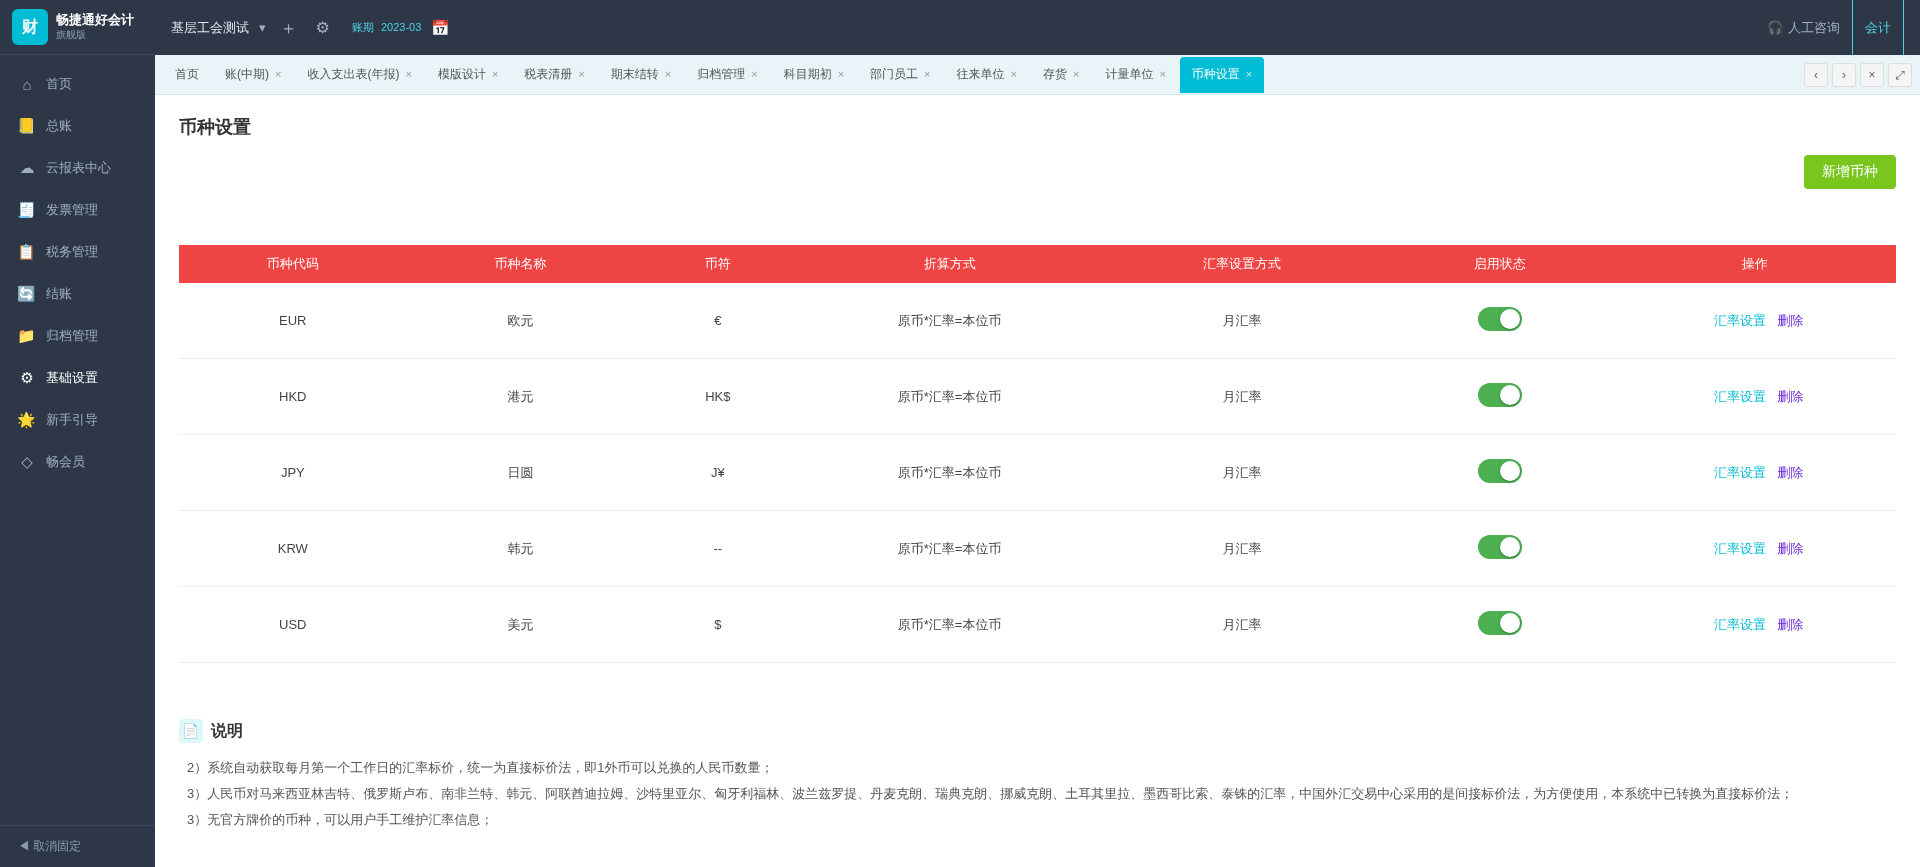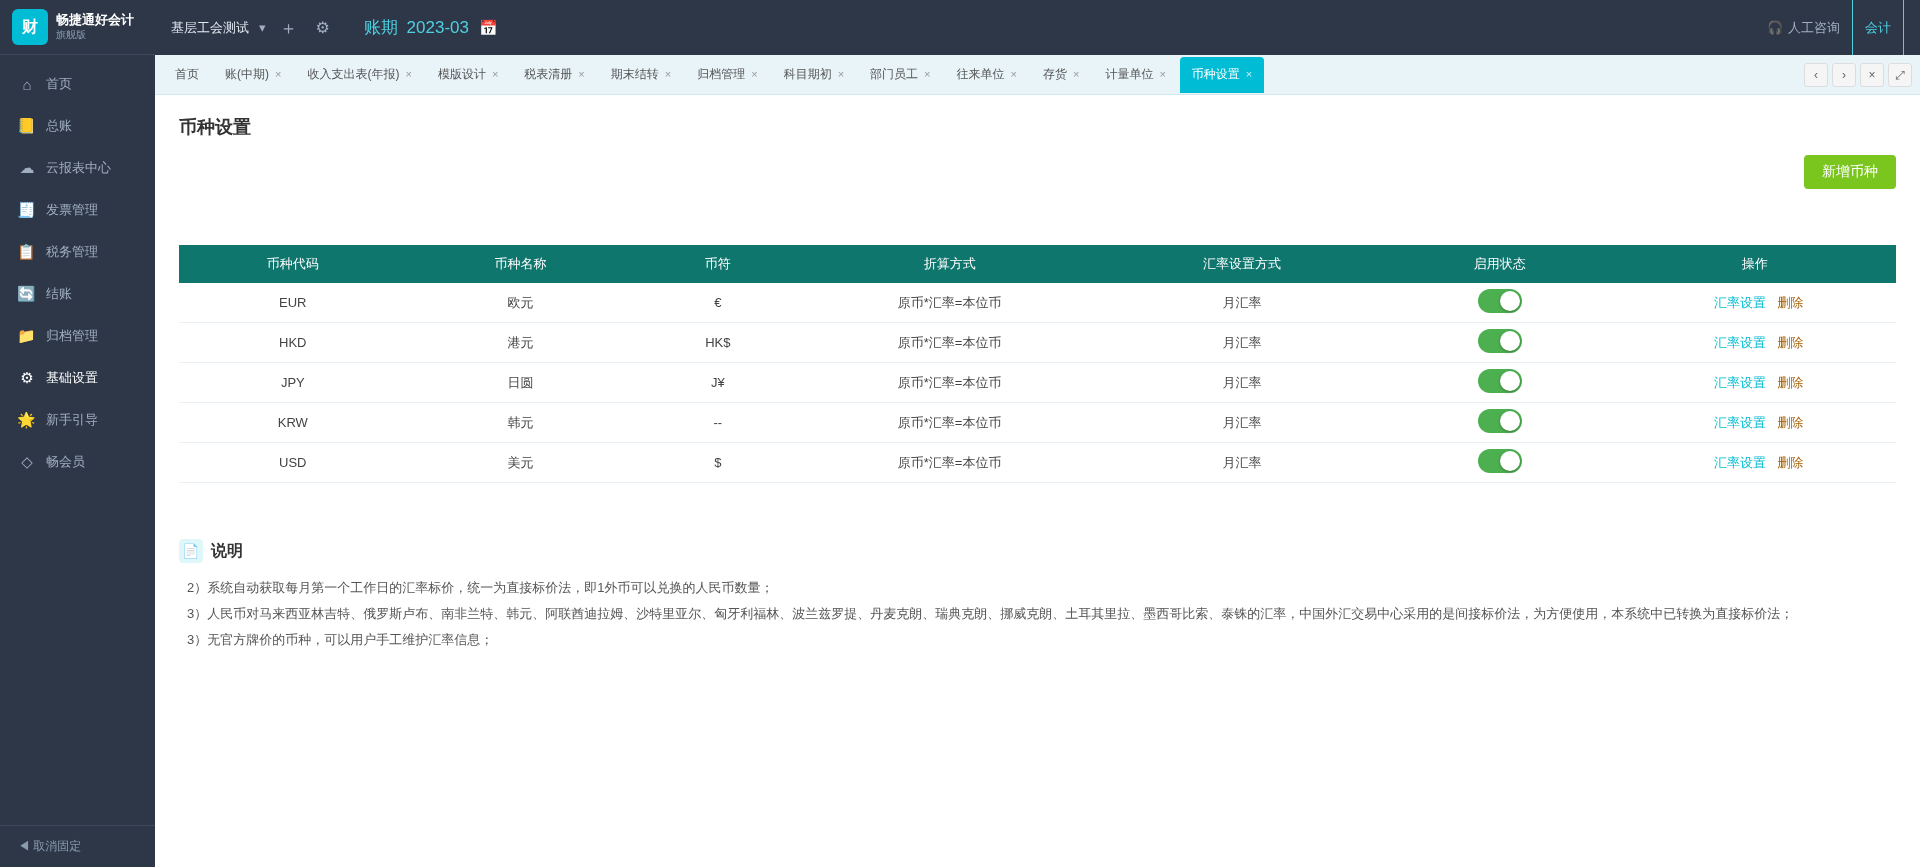--- a/index.html
+++ b/index.html
@@ -27,7 +27,7 @@
     .topbar-chevron { color: #a0aec0; }
     .topbar-add { color: #a0aec0; font-size: 18px; cursor: pointer; padding: 4px; }
     .topbar-settings { color: #a0aec0; font-size: 16px; cursor: pointer; padding: 4px; }
-    .topbar-period { color: #e2e8f0; font-size: 17px; margin-left: 20px; }
+    .topbar-period { color: #e2e8f0; font-size: 11px; margin-left: 8px; }
     .topbar-period span { color: #4dd0e1; }
     .topbar-calendar { color: #4dd0e1; font-size: 15px; cursor: pointer; }
     .topbar-right { margin-left: auto; display: flex; align-items: center; gap: 12px; }

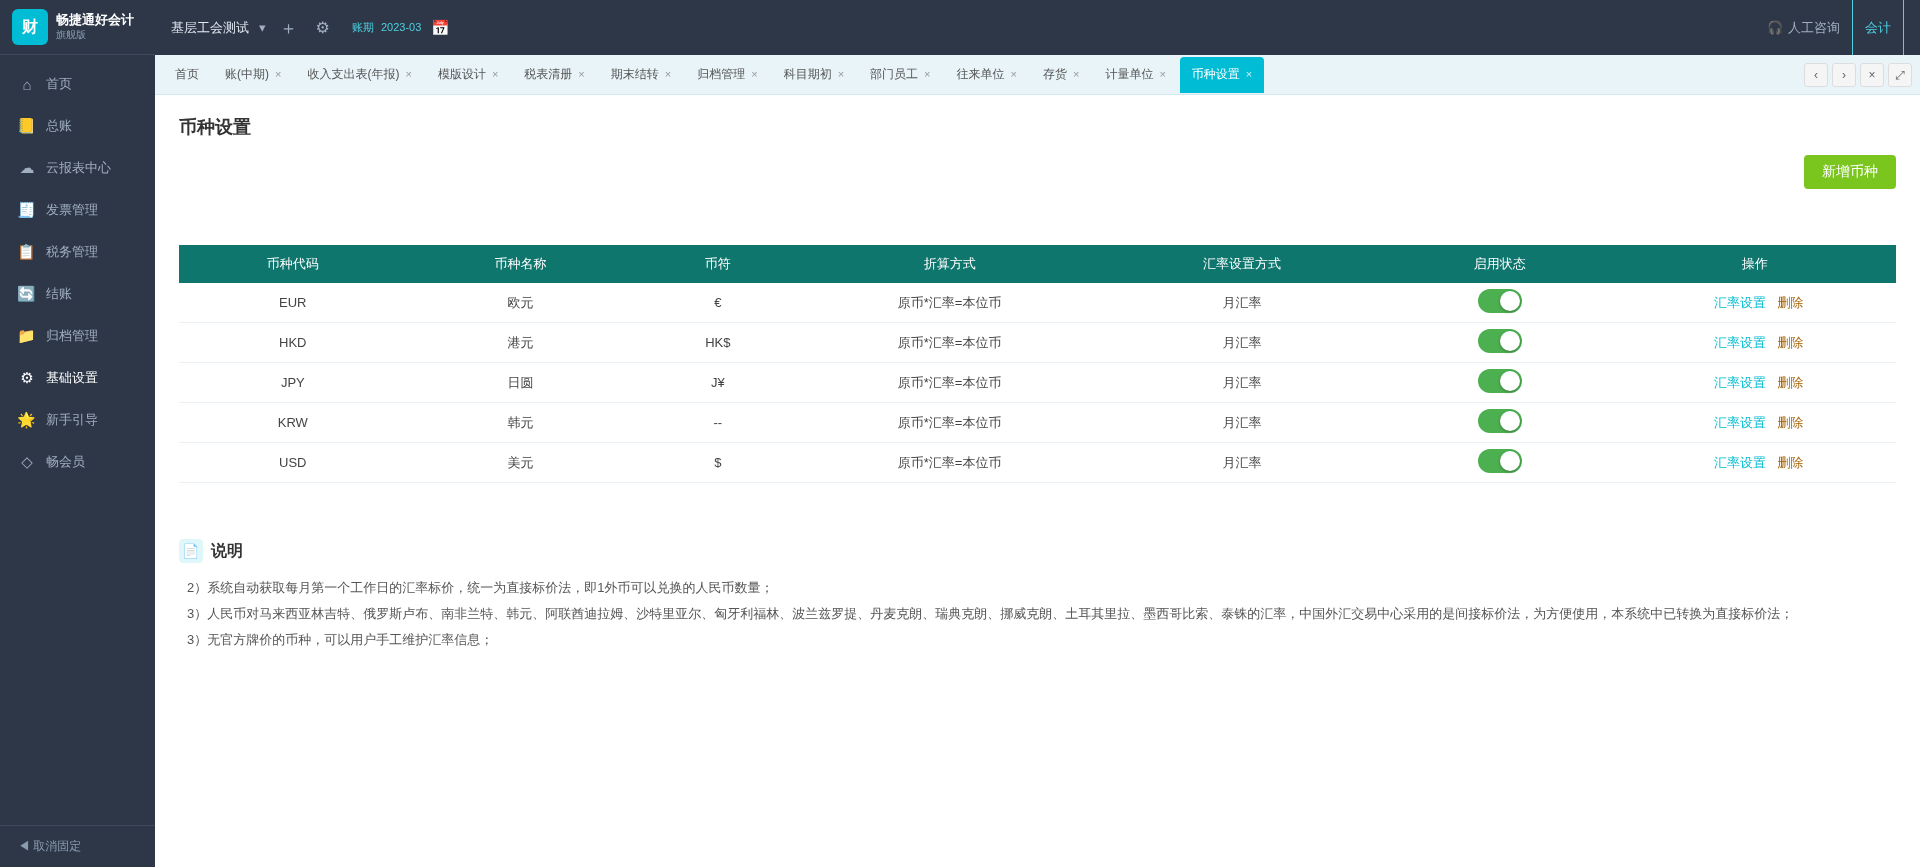--- a/index.html
+++ b/index.html
@@ -50,7 +50,7 @@
 
     
     .data-table { width: 100%; border-collapse: collapse; margin-top: 40px; }
-    .data-table th { background: #0f766e; color: white; padding: 10px 23px; font-size: 13px; font-weight: normal; text-align: center; }
+    .data-table th { background: #ef4444; color: white; padding: 10px 23px; font-size: 13px; font-weight: normal; text-align: center; }
     .data-table td { padding: 6px 12px; text-align: center; border-bottom: 1px solid #e8f0f5; font-size: 13px; color: #444; }
     .action-link { color: #00bcd4; cursor: pointer; margin: 0 8px; font-size: 13px; }
     .action-delete { color: #a16207; cursor: pointer; font-size: 13px; }

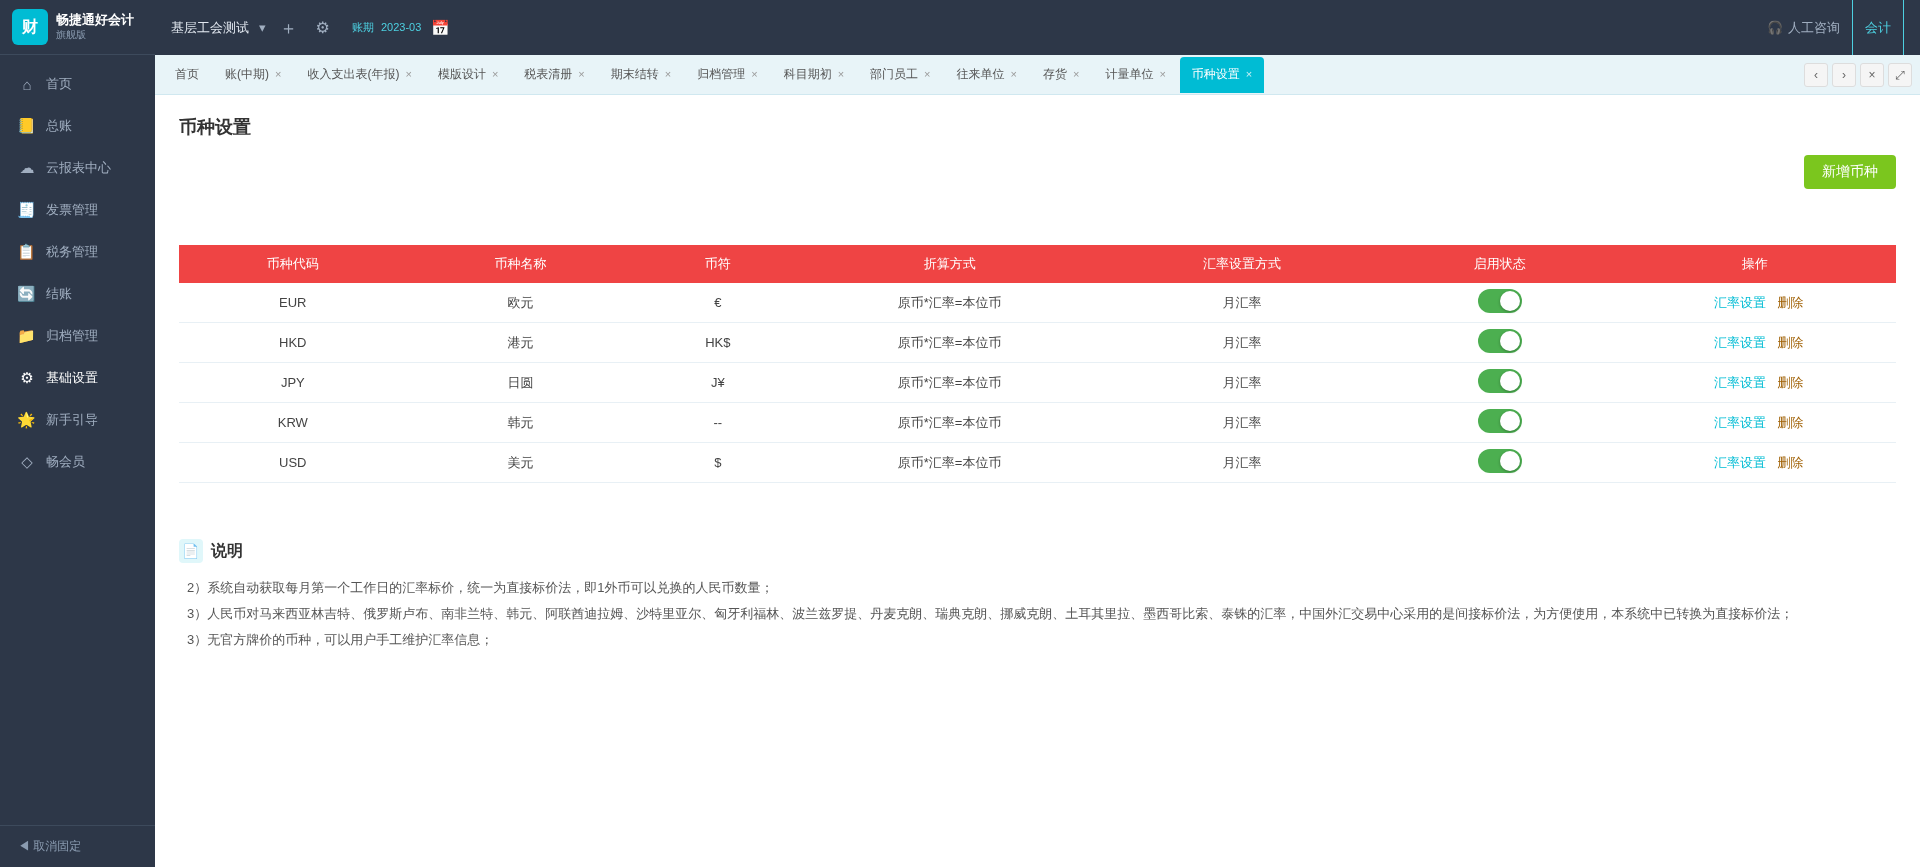--- a/index.html
+++ b/index.html
@@ -51,7 +51,7 @@
     
     .data-table { width: 100%; border-collapse: collapse; margin-top: 40px; }
     .data-table th { background: #ef4444; color: white; padding: 10px 23px; font-size: 13px; font-weight: normal; text-align: center; }
-    .data-table td { padding: 6px 12px; text-align: center; border-bottom: 1px solid #e8f0f5; font-size: 13px; color: #444; }
+    .data-table td { padding: 24px 12px; text-align: center; border-bottom: 1px solid #e8f0f5; font-size: 13px; color: #444; }
     .action-link { color: #00bcd4; cursor: pointer; margin: 0 8px; font-size: 13px; }
     .action-delete { color: #a16207; cursor: pointer; font-size: 13px; }
 

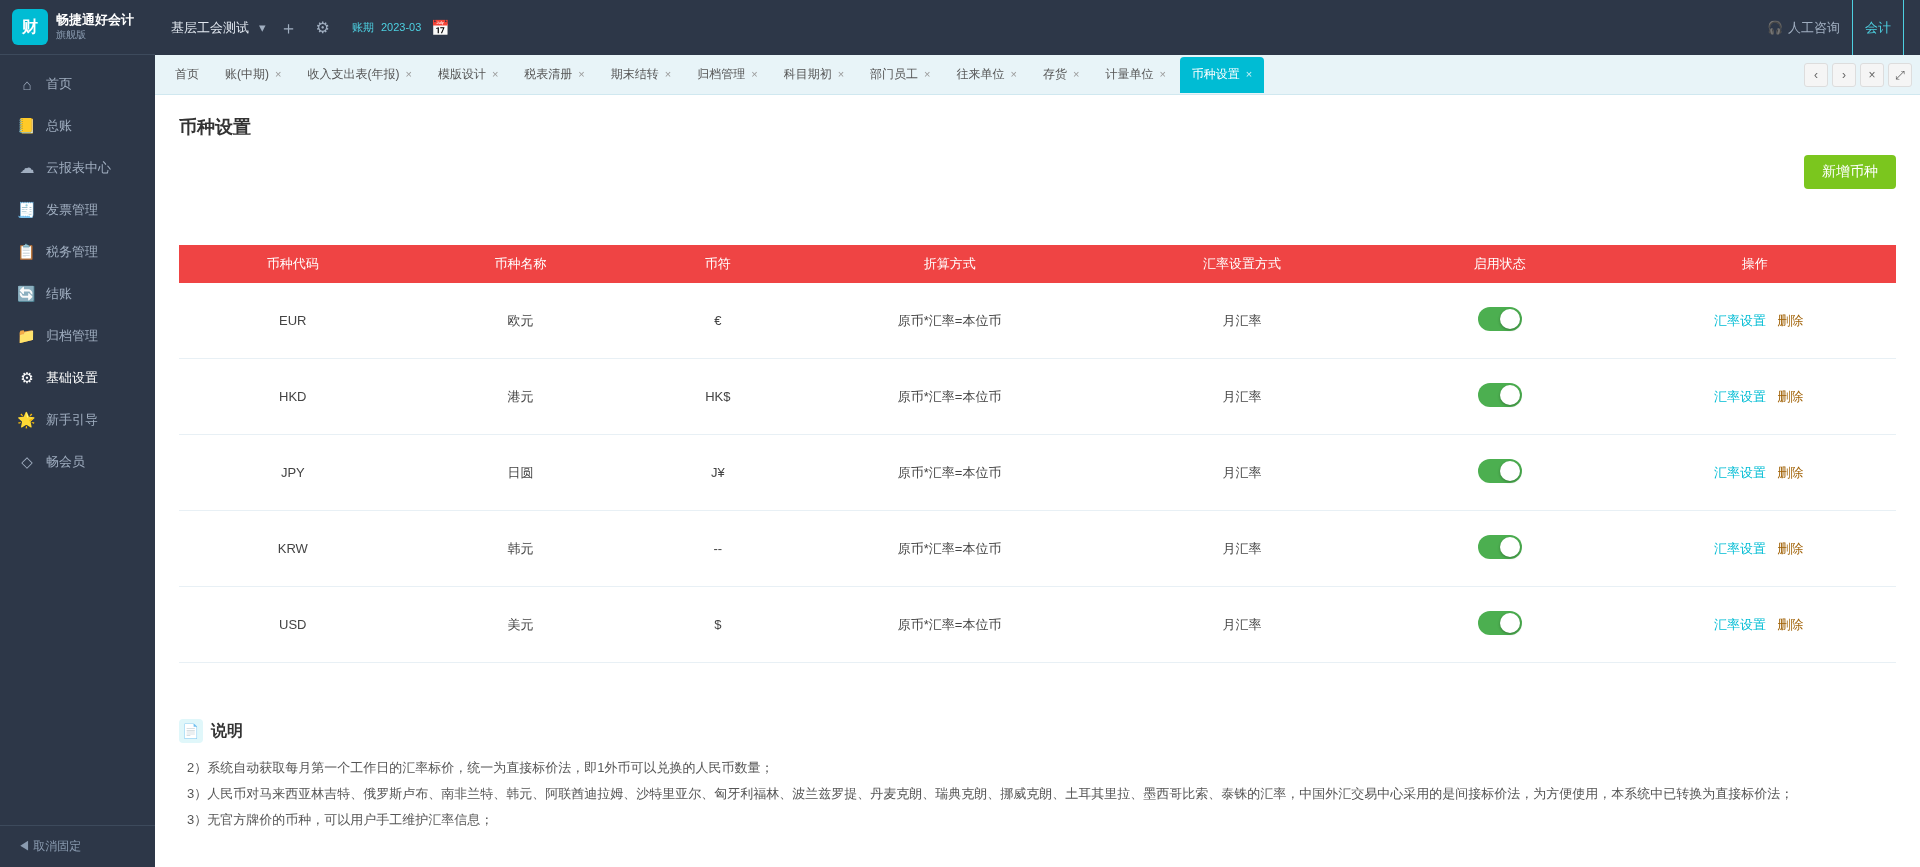--- a/index.html
+++ b/index.html
@@ -53,7 +53,7 @@
     .data-table th { background: #ef4444; color: white; padding: 10px 23px; font-size: 13px; font-weight: normal; text-align: center; }
     .data-table td { padding: 24px 12px; text-align: center; border-bottom: 1px solid #e8f0f5; font-size: 13px; color: #444; }
     .action-link { color: #00bcd4; cursor: pointer; margin: 0 8px; font-size: 13px; }
-    .action-delete { color: #a16207; cursor: pointer; font-size: 13px; }
+    .action-delete { color: #6d28d9; cursor: pointer; font-size: 13px; }
 
     
     .toggle { display: inline-flex; align-items: center; cursor: pointer; }

